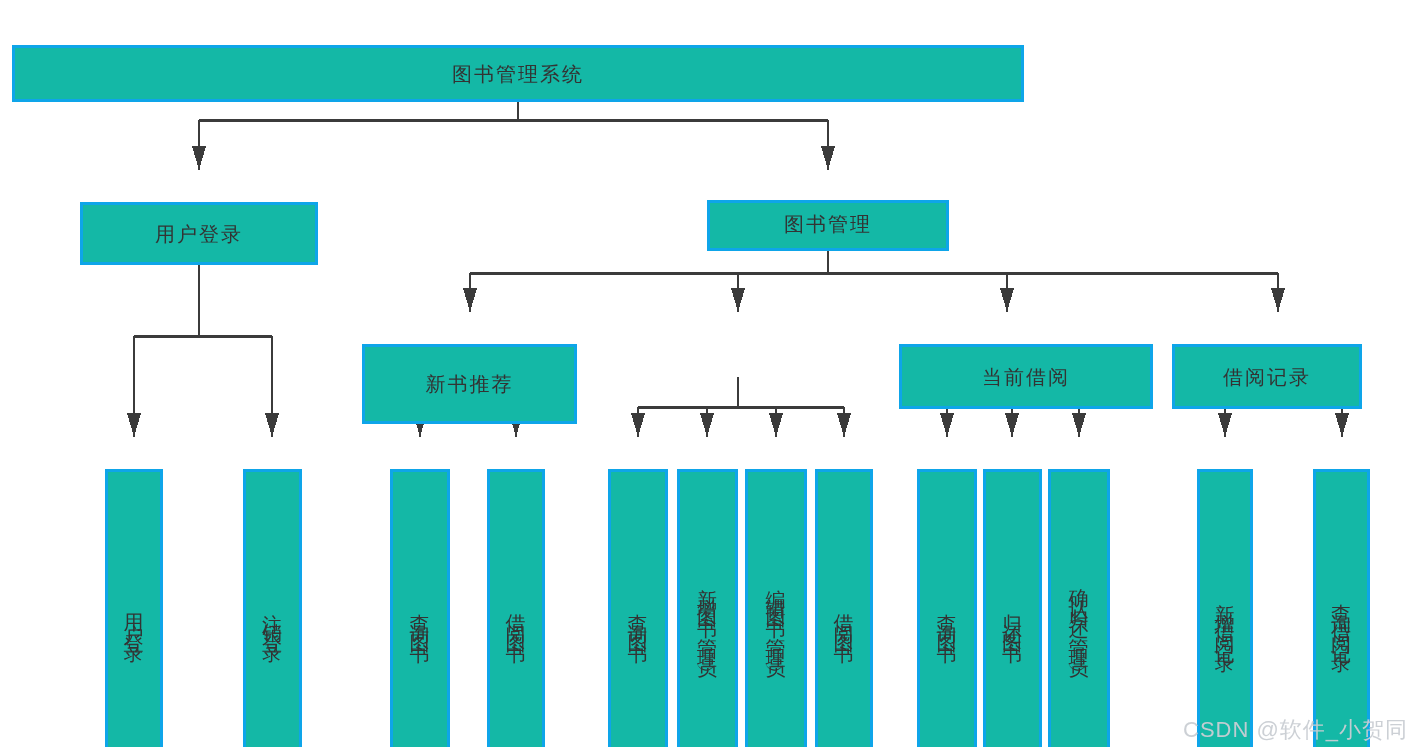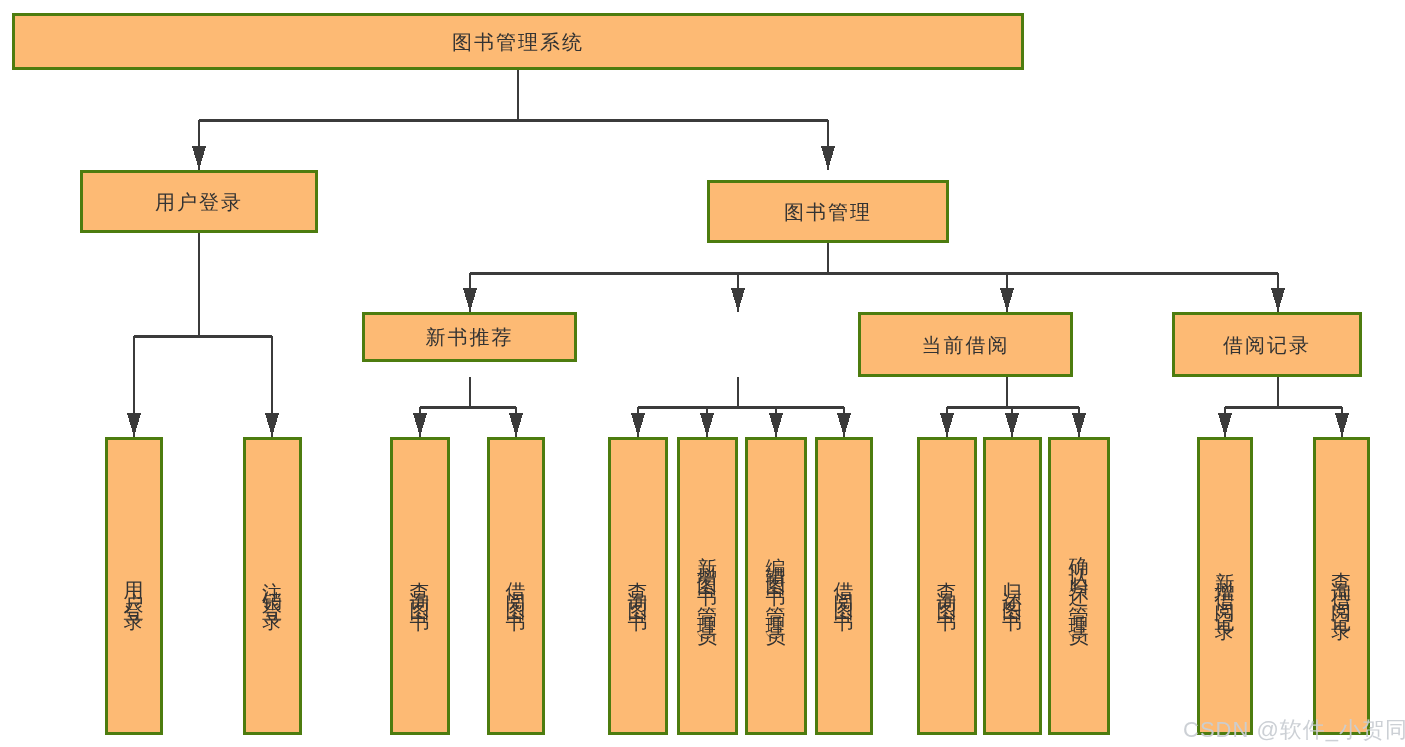--- a/index.html
+++ b/index.html
@@ -9,10 +9,10 @@
   }
   #connectors{position:absolute;left:0;top:0;width:1405px;height:747px;}
   .node{
-    position:absolute;box-sizing:border-box;background:#fdba74;
-    border:3px solid #4d7c0f;color:#333333;
+    position:absolute;box-sizing:border-box;background:#14b8a6;
+    border:3px solid #0ea5e9;color:#333333;
     display:flex;align-items:center;justify-content:center;
-    line-height:1;letter-spacing:2px;font-size:20px;
+    line-height:1;letter-spacing:2px;font-size:20px;margin-top:32px;
   }
   .hnode{white-space:nowrap;}
   .vnode{

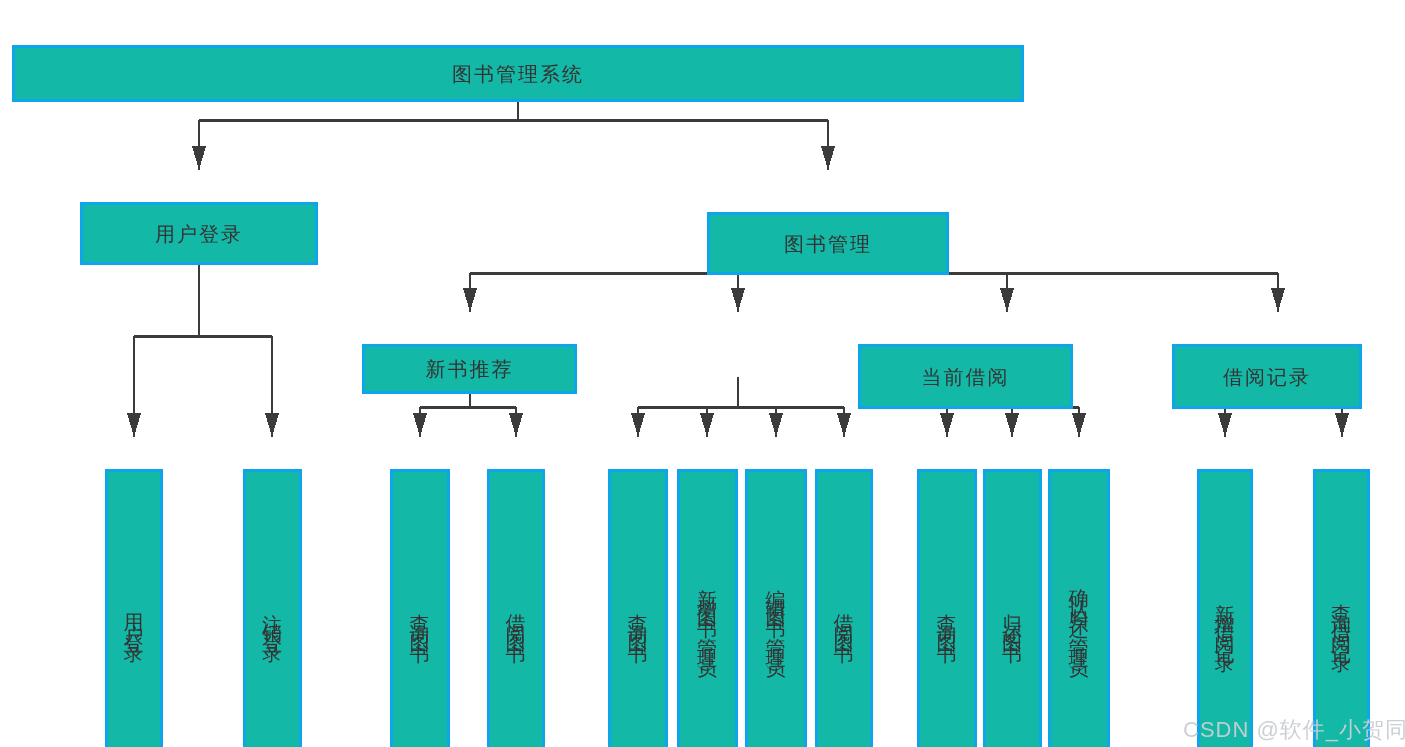--- a/index.html
+++ b/index.html
@@ -99,7 +99,7 @@
   <div class="node hnode" style="left:12px;top:13px;width:1012px;height:57px;">图书管理系统</div>
 
   <div class="node hnode" style="left:80px;top:170px;width:238px;height:63px;">用户登录</div>
-  <div class="node hnode" style="left:707px;top:180px;width:242px;height:63px;">图书管理</div>
+  <div class="node hnode" style="left:707px;top:168px;width:242px;height:51px;font-family:Liberation Mono, monospace;">图书管理</div>
 
   <div class="node hnode" style="left:362px;top:312px;width:215px;height:50px;">新书推荐</div>
   <div class="node hnode" style="left:858px;top:312px;width:215px;height:65px;">当前借阅</div>

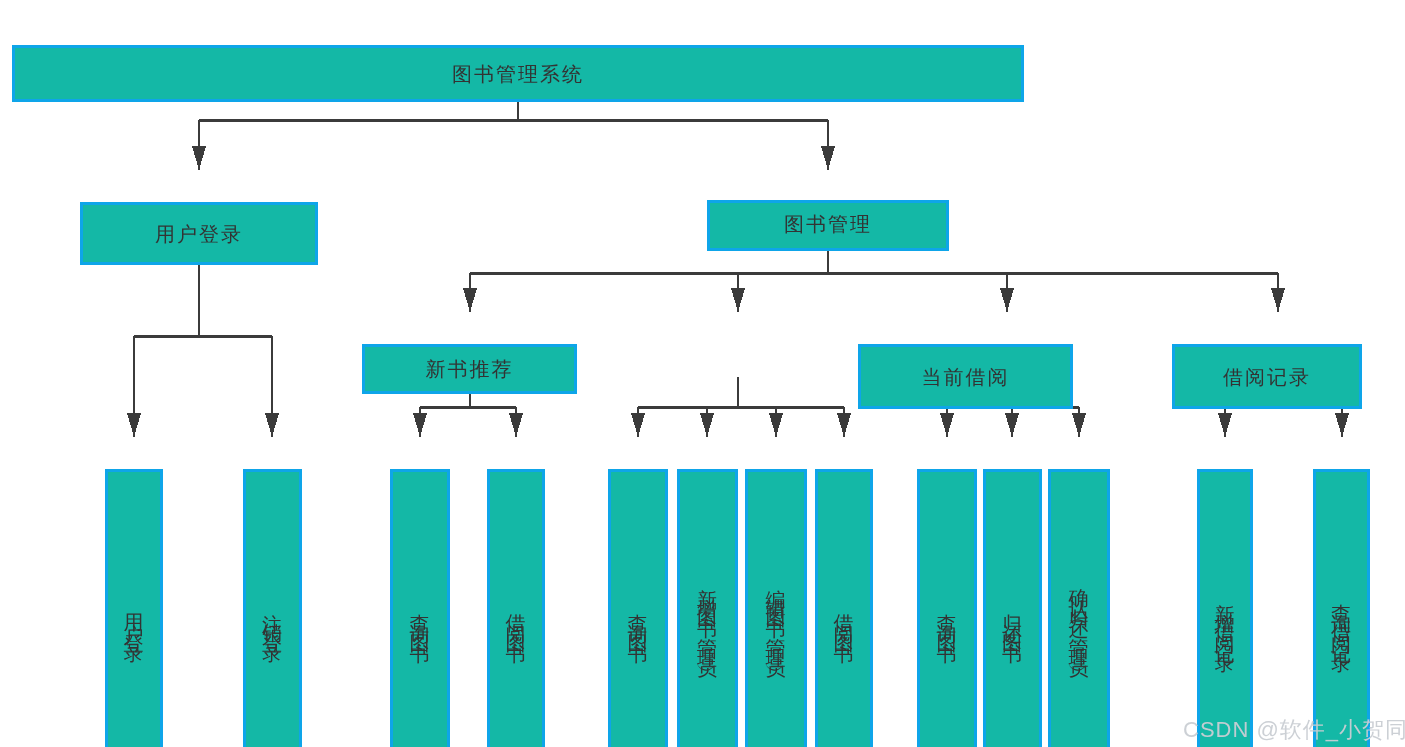--- a/index.html
+++ b/index.html
@@ -101,7 +101,7 @@
   <div class="node hnode" style="left:80px;top:170px;width:238px;height:63px;">用户登录</div>
   <div class="node hnode" style="left:707px;top:168px;width:242px;height:51px;font-family:Liberation Mono, monospace;">图书管理</div>
 
-  <div class="node hnode" style="left:362px;top:312px;width:215px;height:50px;">新书推荐</div>
+  <div class="node hnode" style="left:362px;top:312px;width:215px;height:80px;">新书推荐</div>
   <div class="node hnode" style="left:858px;top:312px;width:215px;height:65px;">当前借阅</div>
   <div class="node hnode" style="left:1172px;top:312px;width:190px;height:65px;">借阅记录</div>
 

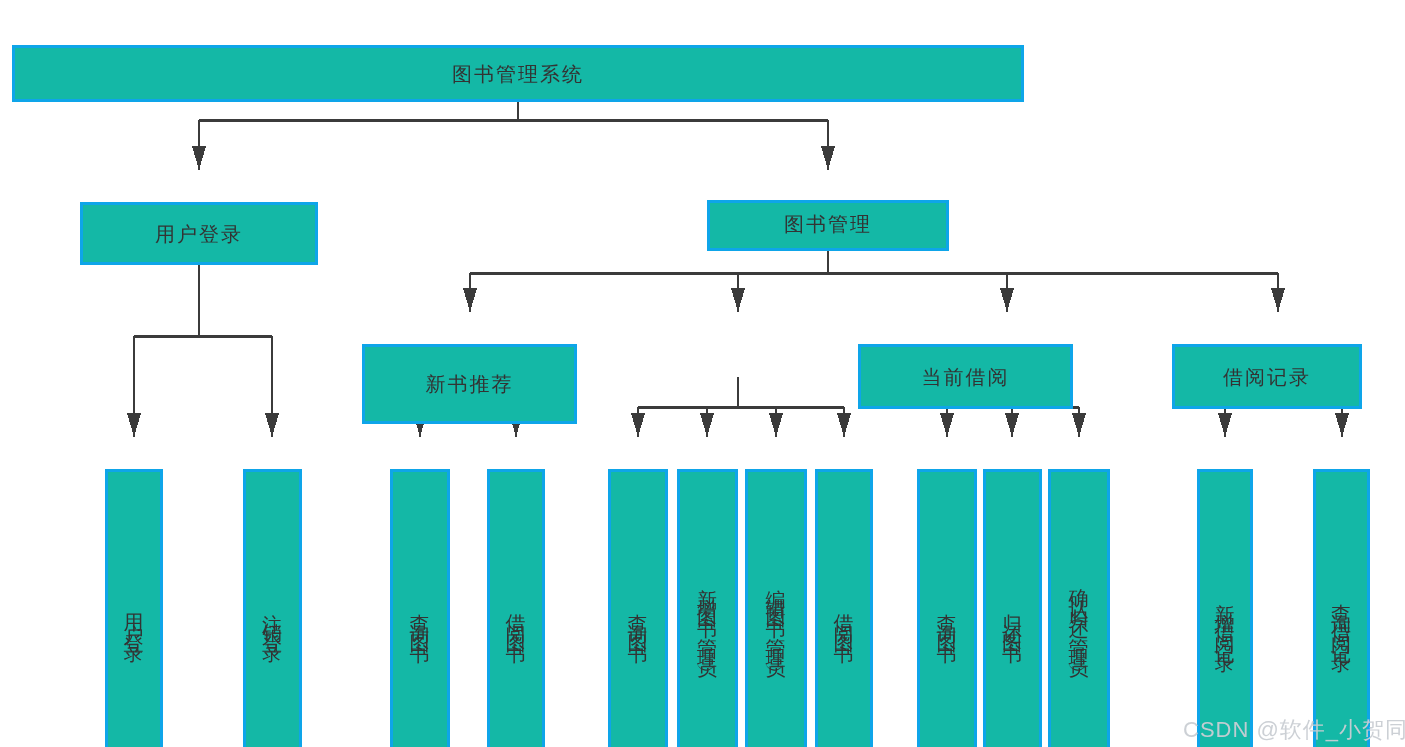--- a/index.html
+++ b/index.html
@@ -102,7 +102,7 @@
   <div class="node hnode" style="left:707px;top:168px;width:242px;height:51px;font-family:Liberation Mono, monospace;">图书管理</div>
 
   <div class="node hnode" style="left:362px;top:312px;width:215px;height:80px;">新书推荐</div>
-  <div class="node hnode" style="left:858px;top:312px;width:215px;height:65px;">当前借阅</div>
+  <div class="node hnode" style="left:899px;top:312px;width:254px;height:65px;">当前借阅</div>
   <div class="node hnode" style="left:1172px;top:312px;width:190px;height:65px;">借阅记录</div>
 
   <div class="node vnode" style="left:105px;top:437px;width:58px;height:298px;">用户登录</div>

